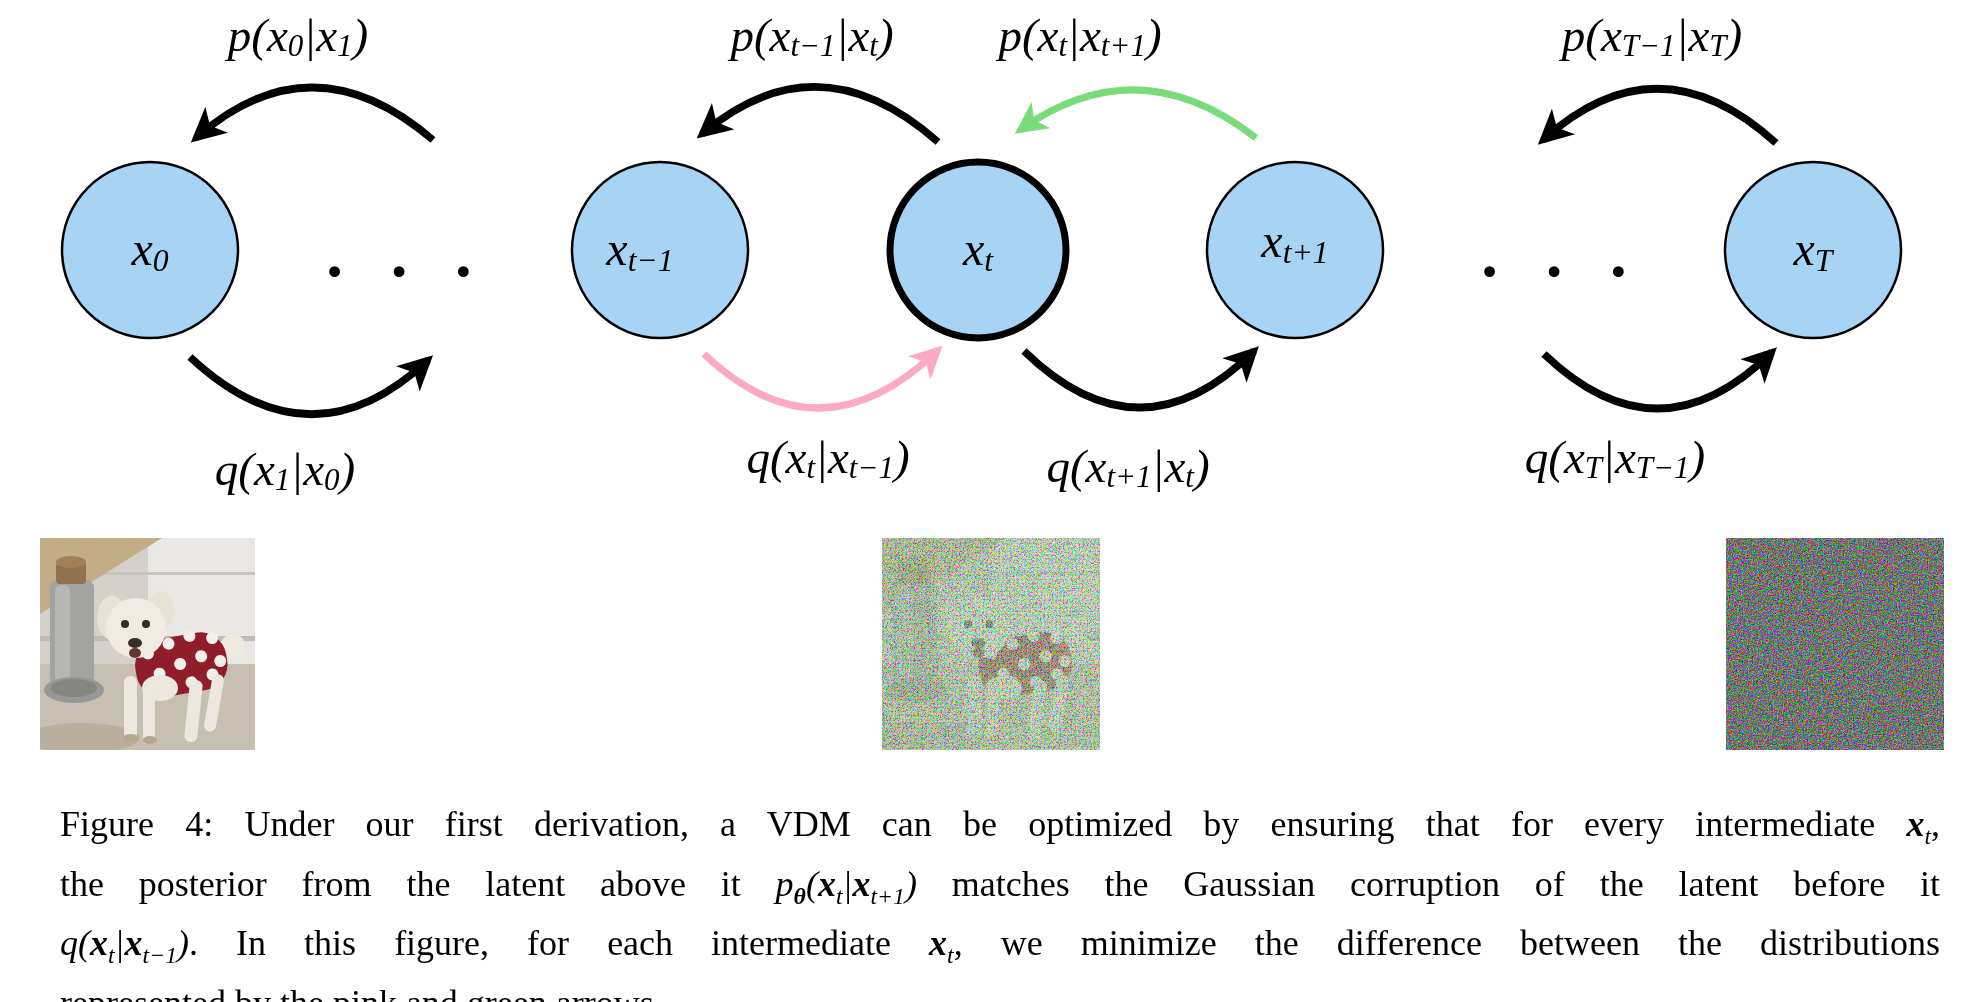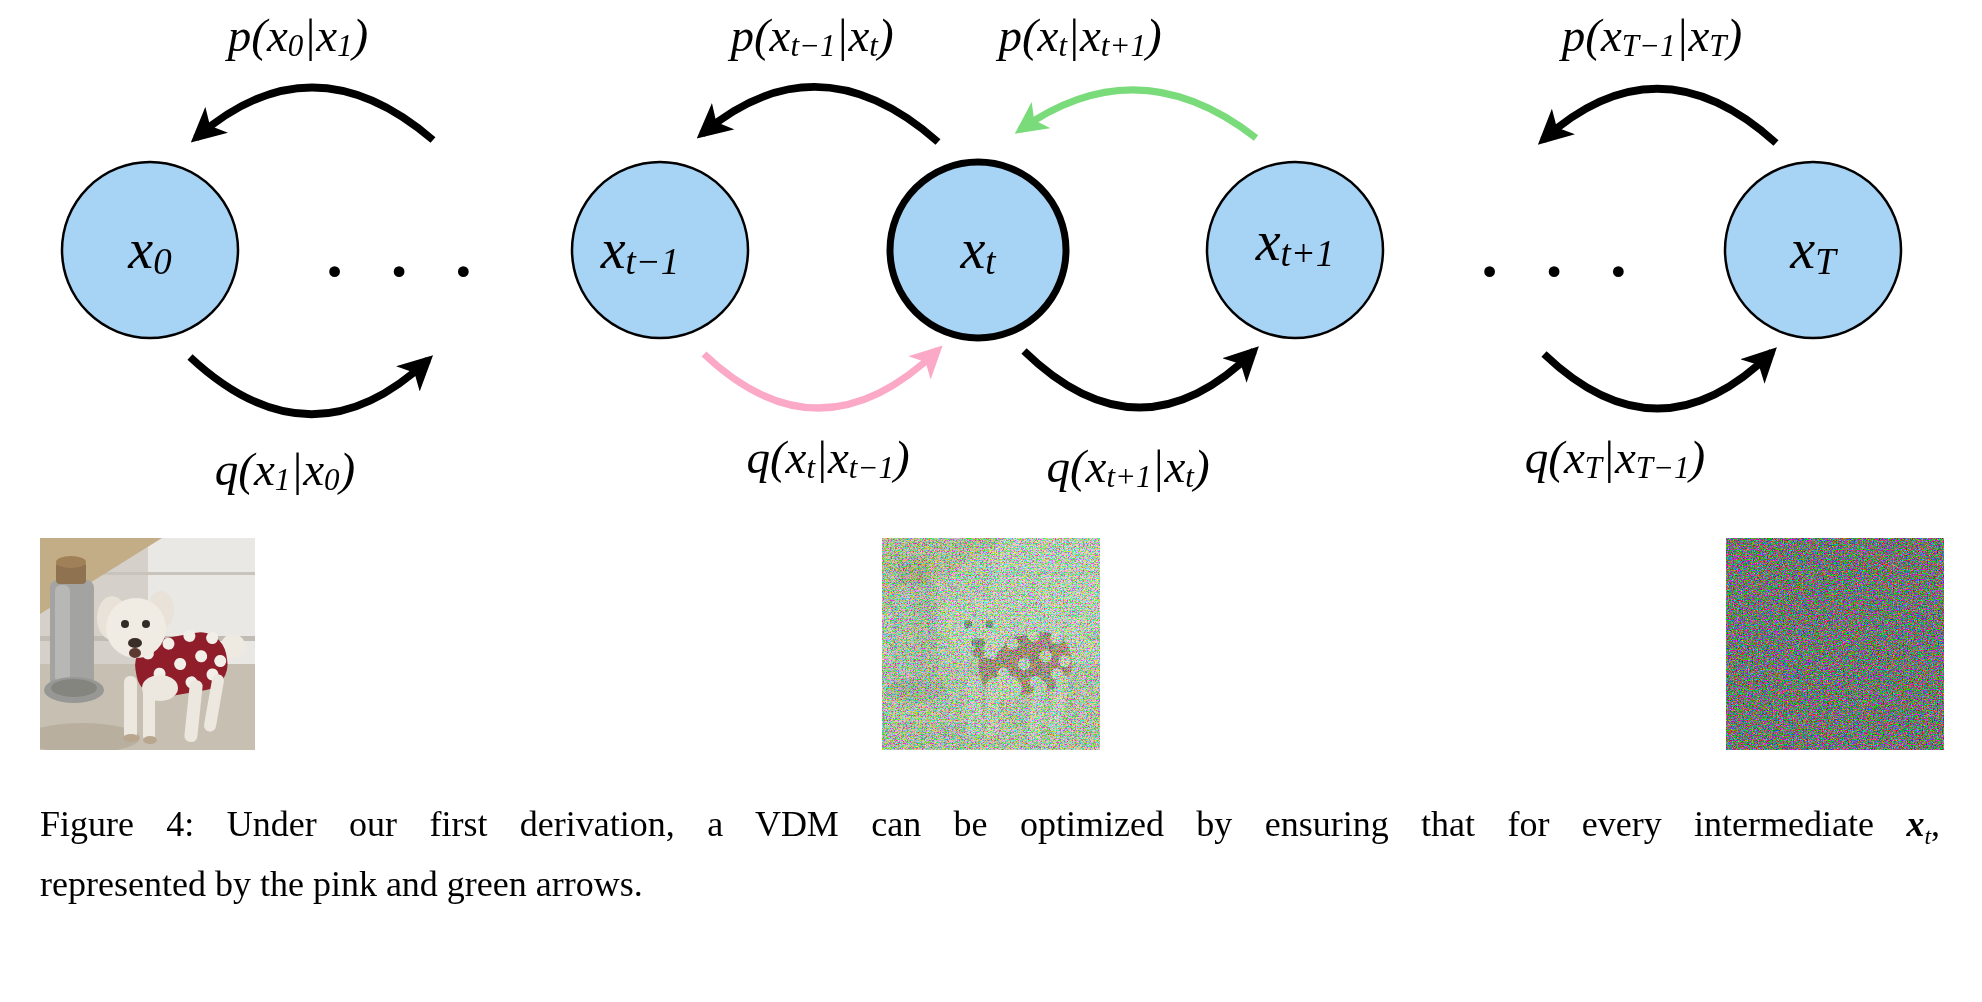--- a/index.html
+++ b/index.html
@@ -12,7 +12,7 @@
   .mi{font-style:italic;font-weight:normal;}
   .mbx{font-style:italic;font-weight:bold;}
   .node-label{position:absolute;transform:translate(-50%,-50%);white-space:nowrap;
-              font-size:56px;}
+              font-size:48px;}
   .dots{position:absolute;transform:translate(-50%,-50%);font-size:58px;font-weight:bold;
         letter-spacing:12px;white-space:nowrap;font-family:"DejaVu Serif",serif;}
   .photo{position:absolute;top:538px;height:212px;}

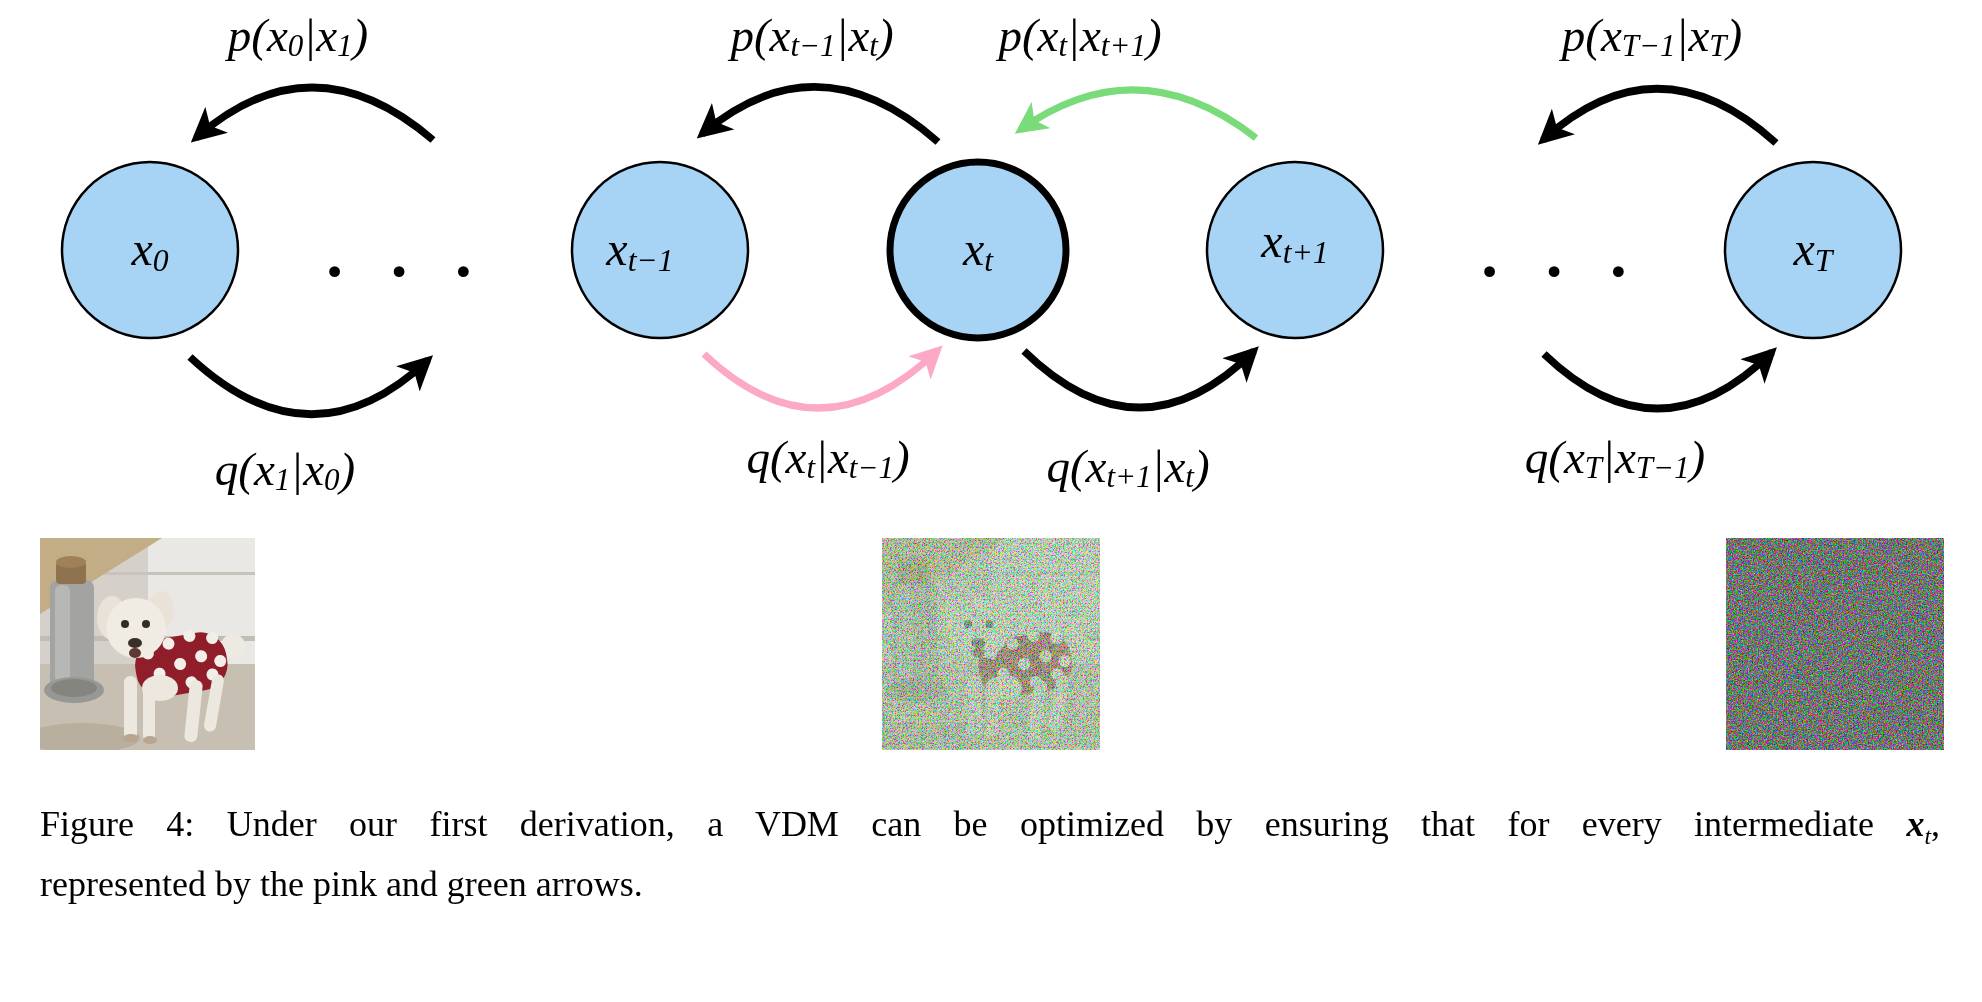--- a/index.html
+++ b/index.html
@@ -18,7 +18,7 @@
   .photo{position:absolute;top:538px;height:212px;}
   .photo svg{display:block;width:100%;height:100%;}
   .caption{position:absolute;left:40px;right:42px;top:800px;font-size:36px;line-height:48px;}
-  .cap{text-align:justify;text-align-last:justify;white-space:normal;}
+  .cap{text-align:justify;text-align-last:justify;white-space:normal;margin-left:20px;}
   .cap.last{text-align-last:left;}
 </style>
 </head>

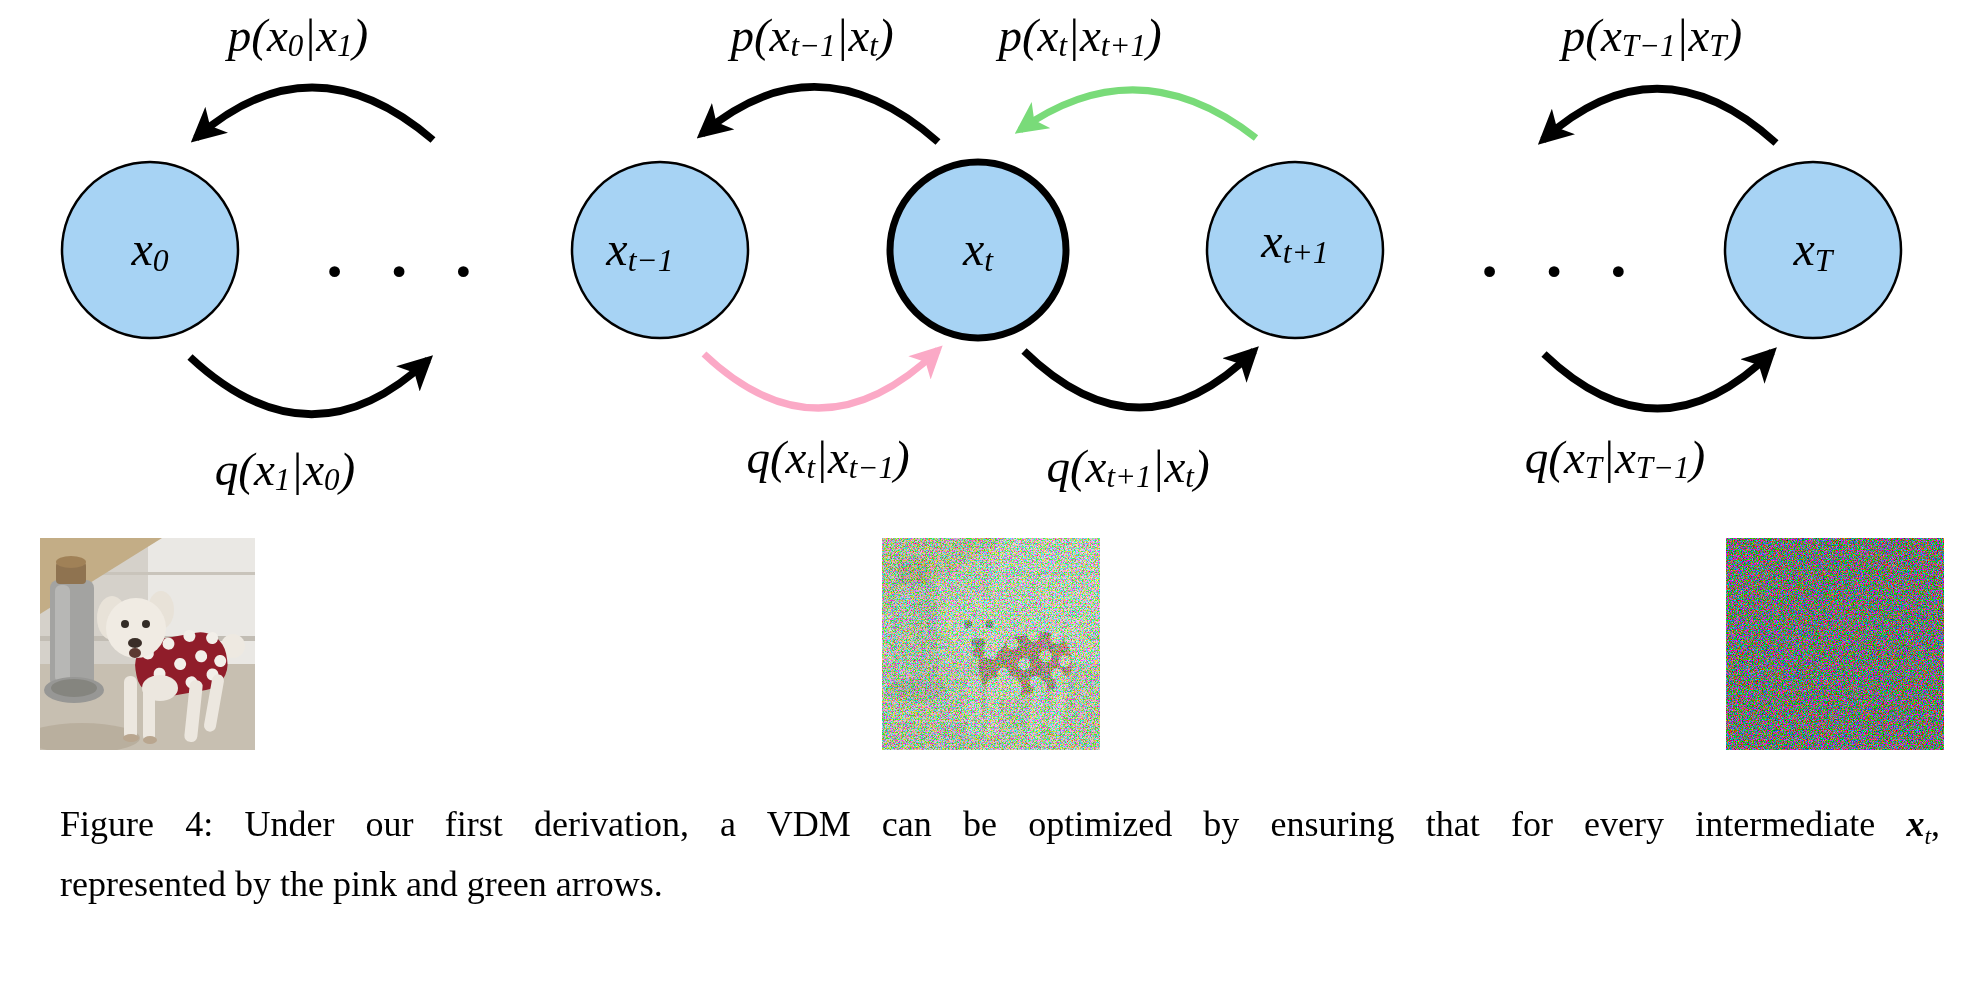--- a/index.html
+++ b/index.html
@@ -171,6 +171,7 @@
 
   <div class="caption">
     <div class="cap">Figure 4: Under our first derivation, a VDM can be optimized by ensuring that for every intermediate <i class="mi"><b class="mbx">x</b><sub>t</sub></i>,</div>
+    <div class="cap">the posterior from the latent above it <i class="mi">p<sub><b class="mbx">θ</b></sub>(<b class="mbx">x</b><sub>t</sub>|<b class="mbx">x</b><sub>t+1</sub>)</i> matches the Gaussian corruption of the latent before it</div>
     <div class="cap last">represented by the pink and green arrows.</div>
   </div>
 

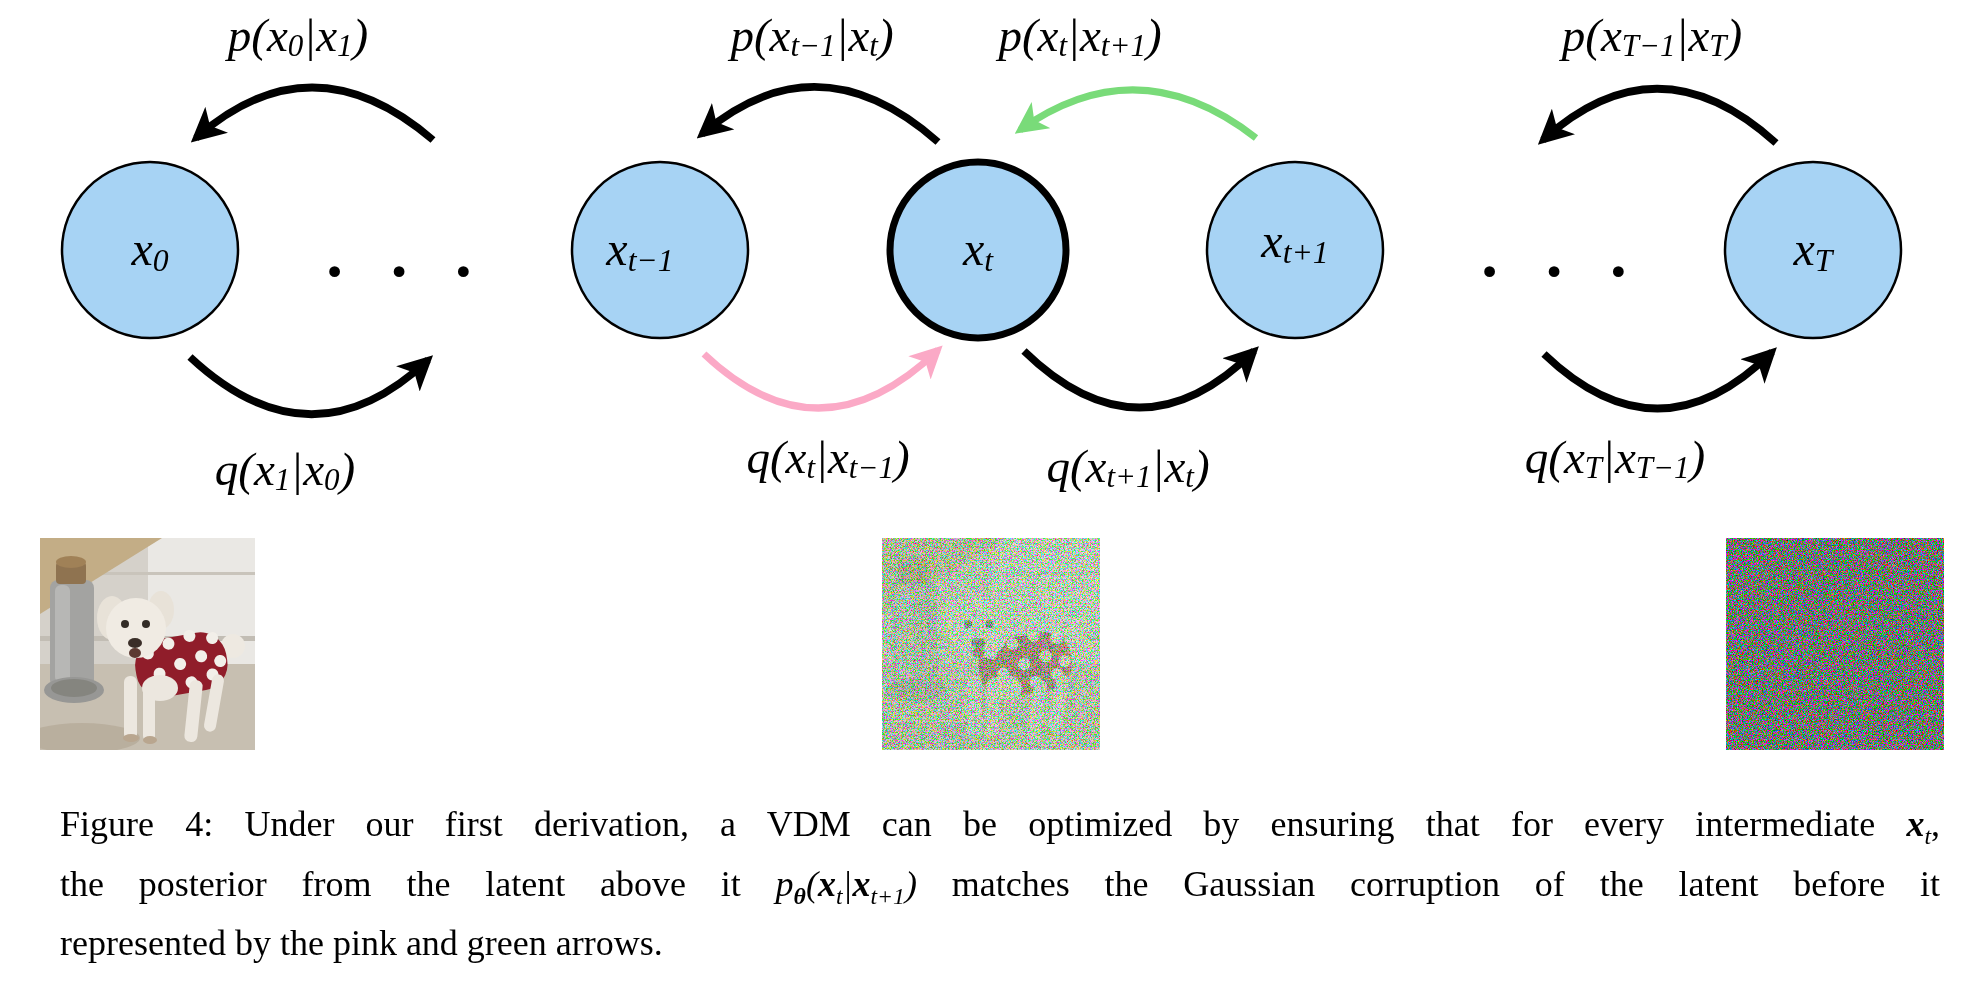--- a/index.html
+++ b/index.html
@@ -172,6 +172,7 @@
   <div class="caption">
     <div class="cap">Figure 4: Under our first derivation, a VDM can be optimized by ensuring that for every intermediate <i class="mi"><b class="mbx">x</b><sub>t</sub></i>,</div>
     <div class="cap">the posterior from the latent above it <i class="mi">p<sub><b class="mbx">θ</b></sub>(<b class="mbx">x</b><sub>t</sub>|<b class="mbx">x</b><sub>t+1</sub>)</i> matches the Gaussian corruption of the latent before it</div>
+    <div class="cap"><i class="mi">q(<b class="mbx">x</b><sub>t</sub>|<b class="mbx">x</b><sub>t−1</sub>)</i>. In this figure, for each intermediate <i class="mi"><b class="mbx">x</b><sub>t</sub></i>, we minimize the difference between the distributions</div>
     <div class="cap last">represented by the pink and green arrows.</div>
   </div>
 

